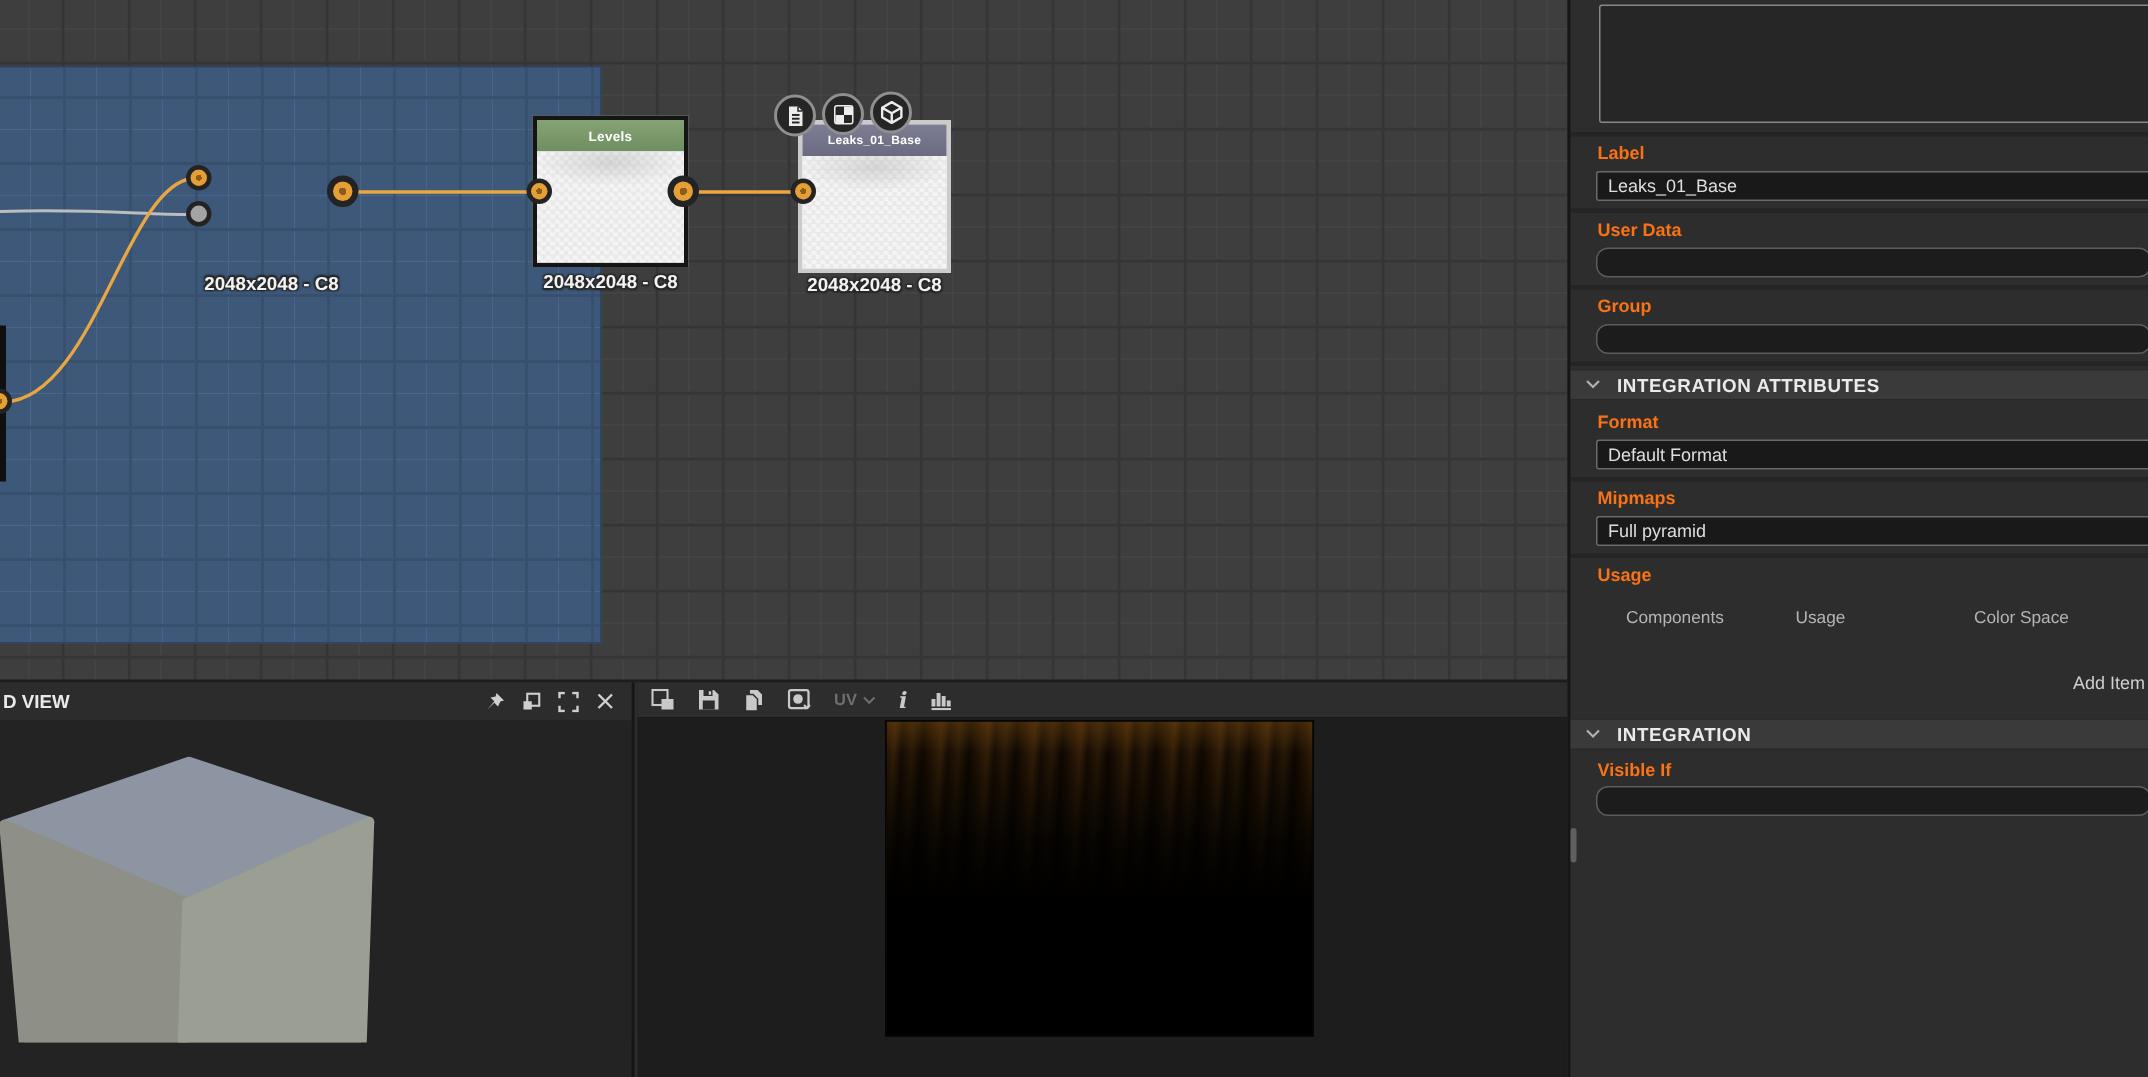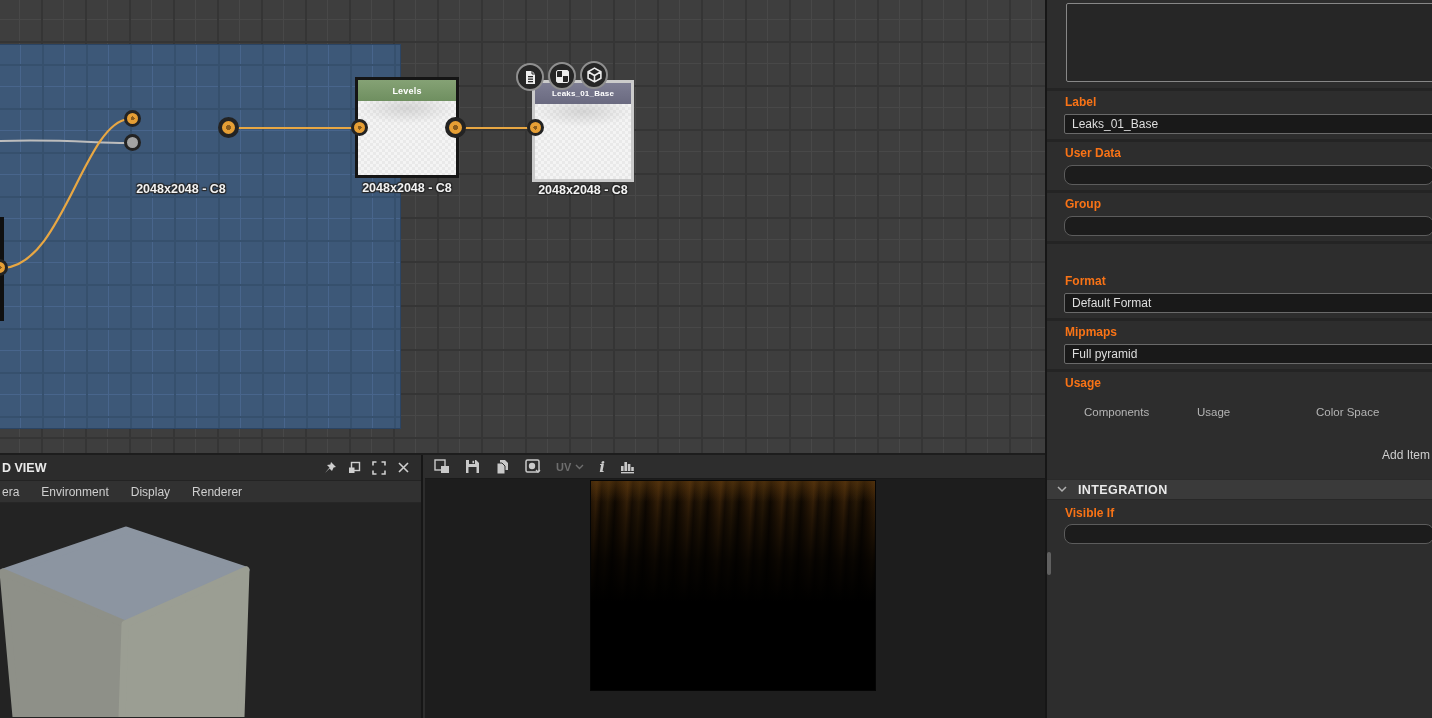--- a/index.html
+++ b/index.html
@@ -277,6 +277,12 @@
 
     <div class="fsep" style="top:241px"></div>
 
+    <div class="sect" style="top:246px">
+      <svg width="10" height="7" viewBox="0 0 10 7">
+        <path d="M1 1l4 4 4-4" fill="none" stroke="#b0b0b0" stroke-width="1.5"></path>
+      </svg>
+      <span>INTEGRATION ATTRIBUTES</span>
+    </div>
 
     <div class="fheading" style="top:274px">Format</div>
     <div class="tinput" style="top:293px;line-height:19px;cursor:pointer">Default Format</div>

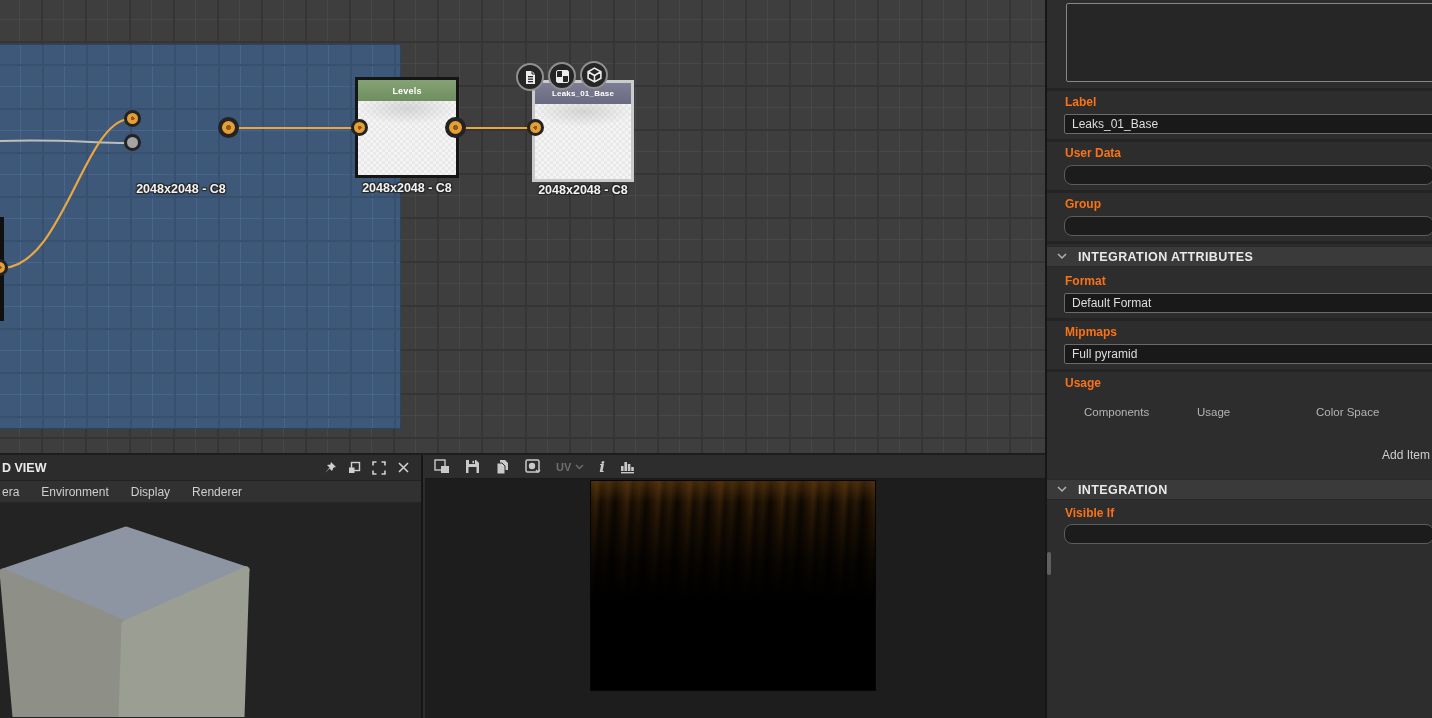--- a/index.html
+++ b/index.html
@@ -192,12 +192,6 @@
         </svg>
       </span>
     </div>
-    <div class="menubar">
-      <span class="mi">era</span>
-      <span class="mi">Environment</span>
-      <span class="mi">Display</span>
-      <span class="mi">Renderer</span>
-    </div>
     <div class="viewport3d">
       <svg width="423" height="214" viewBox="0 0 423 214">
         <polygon points="3,69 126,27 246,67 125,121" fill="#8c95a1" stroke="#8c95a1" stroke-width="7" stroke-linejoin="round"></polygon>

